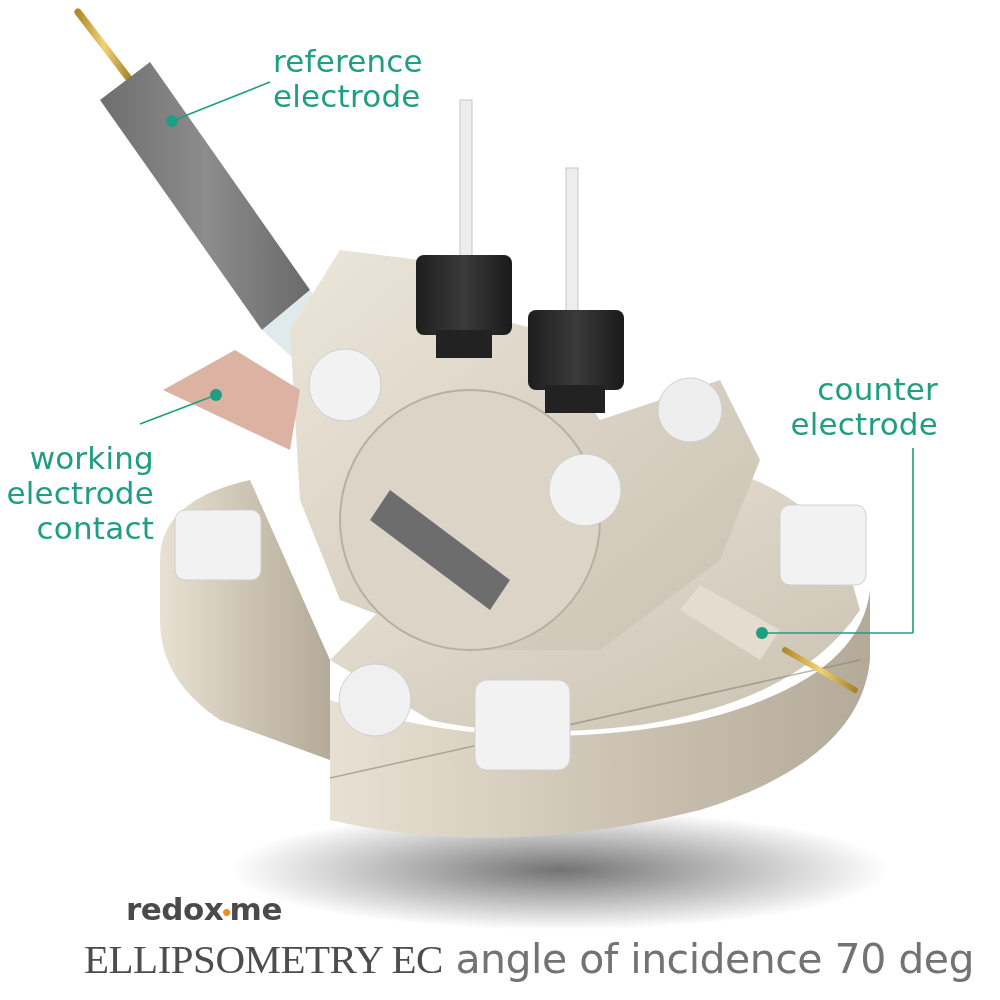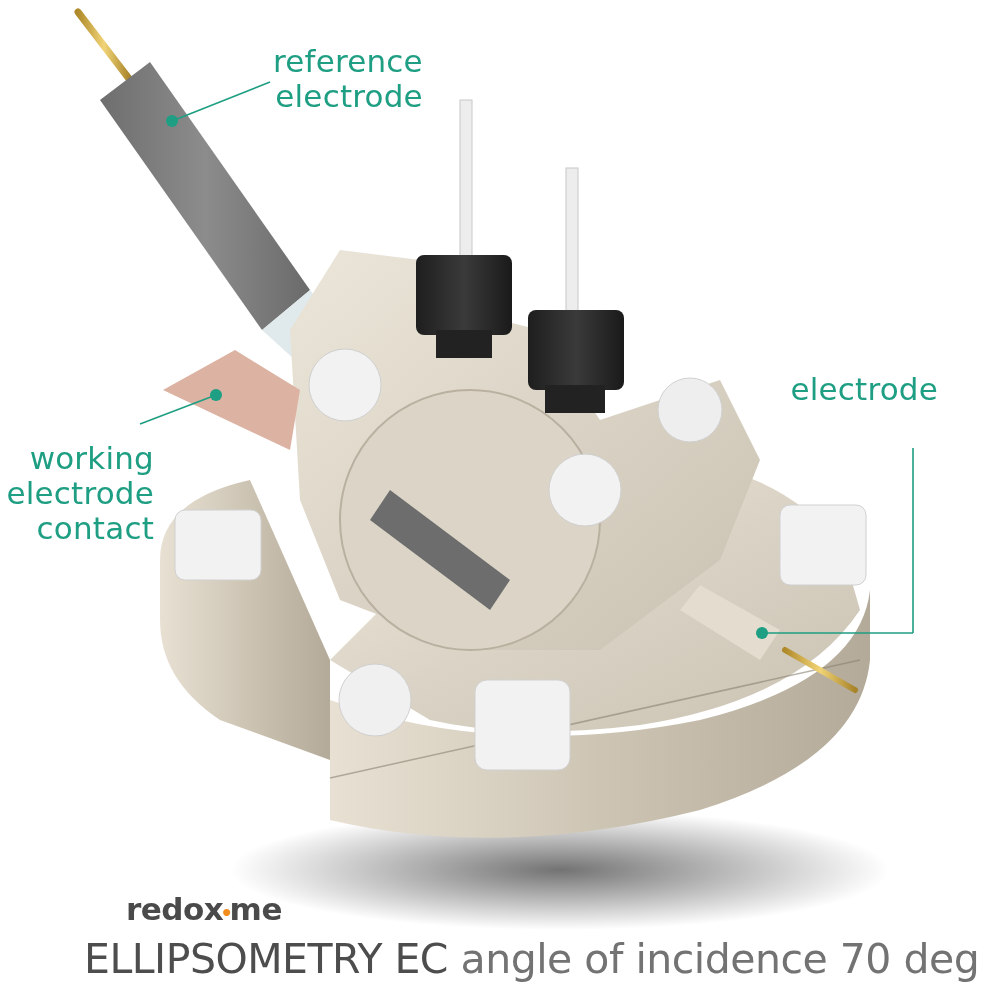--- a/index.html
+++ b/index.html
@@ -7,7 +7,7 @@
   .label { position:absolute; color:#1e9e82; font-size:31px; line-height:35px; letter-spacing:0.2px; font-family:"DejaVu Sans", sans-serif; }
   .label span { display:block; }
   .right { text-align:right; }
-  .left { text-align:right; }
+  .left { text-align:left; }
   svg.scene { position:absolute; left:0; top:0; }
   .logo { position:absolute; left:86px; top:891px; font-family:"DejaVu Sans", sans-serif; font-weight:bold; font-size:31px; color:#4a4a4a; letter-spacing:-0.5px;margin-left:40px; }
   .logo .dot { color:#f28c1c; }

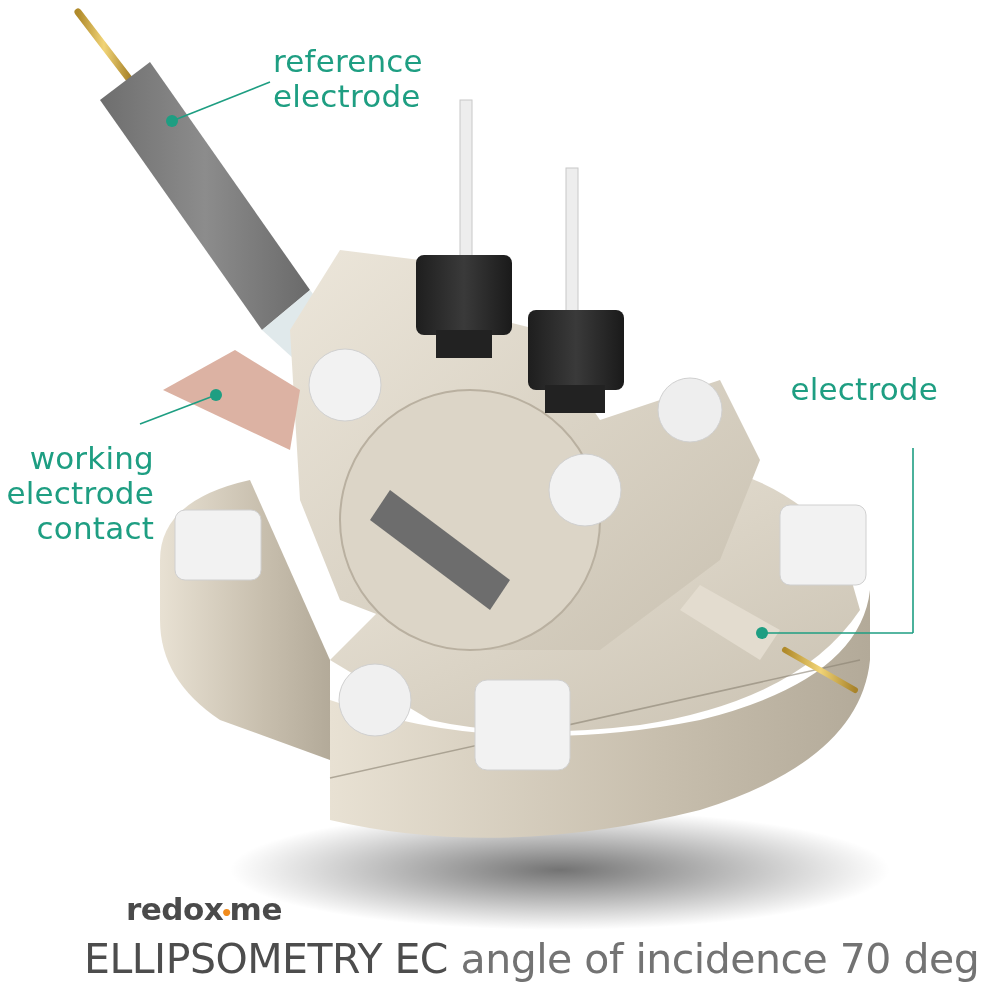--- a/index.html
+++ b/index.html
@@ -126,6 +126,7 @@
 </div>
 
 <div class="label right" style="right:62px; top:372px; width:220px;">
+  <span>counter</span>
   <span>electrode</span>
 </div>
 

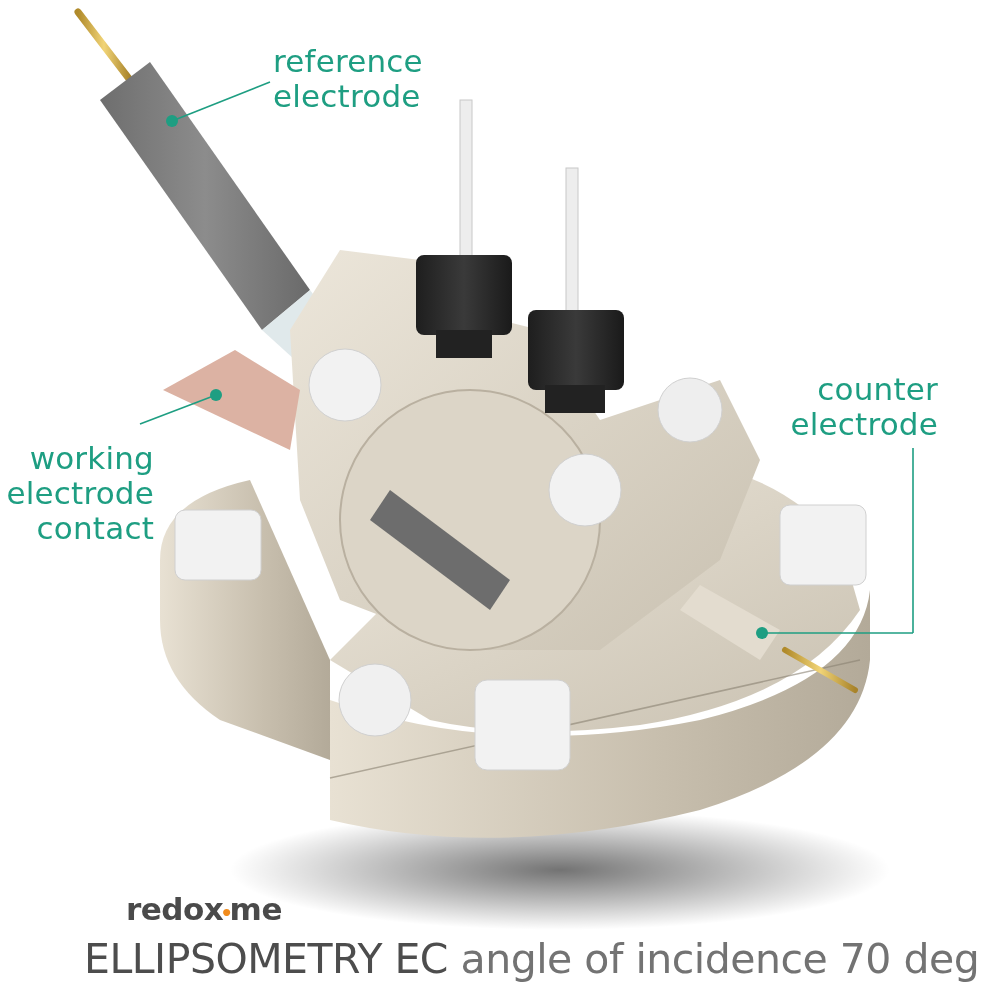--- a/index.html
+++ b/index.html
@@ -12,7 +12,7 @@
   .logo { position:absolute; left:86px; top:891px; font-family:"DejaVu Sans", sans-serif; font-weight:bold; font-size:31px; color:#4a4a4a; letter-spacing:-0.5px;margin-left:40px; }
   .logo .dot { color:#f28c1c; }
   .title { position:absolute; left:84px; top:935px; font-size:41px; font-family:"DejaVu Sans", sans-serif; white-space:nowrap; letter-spacing:-0.5px; }
-  .title .main { color:#4d4d4d; }
+  .title .main { color:#4d4d4d;font-family:Liberation Serif, serif; }
   .title .sub { color:#737373; }
 </style>
 </head>

